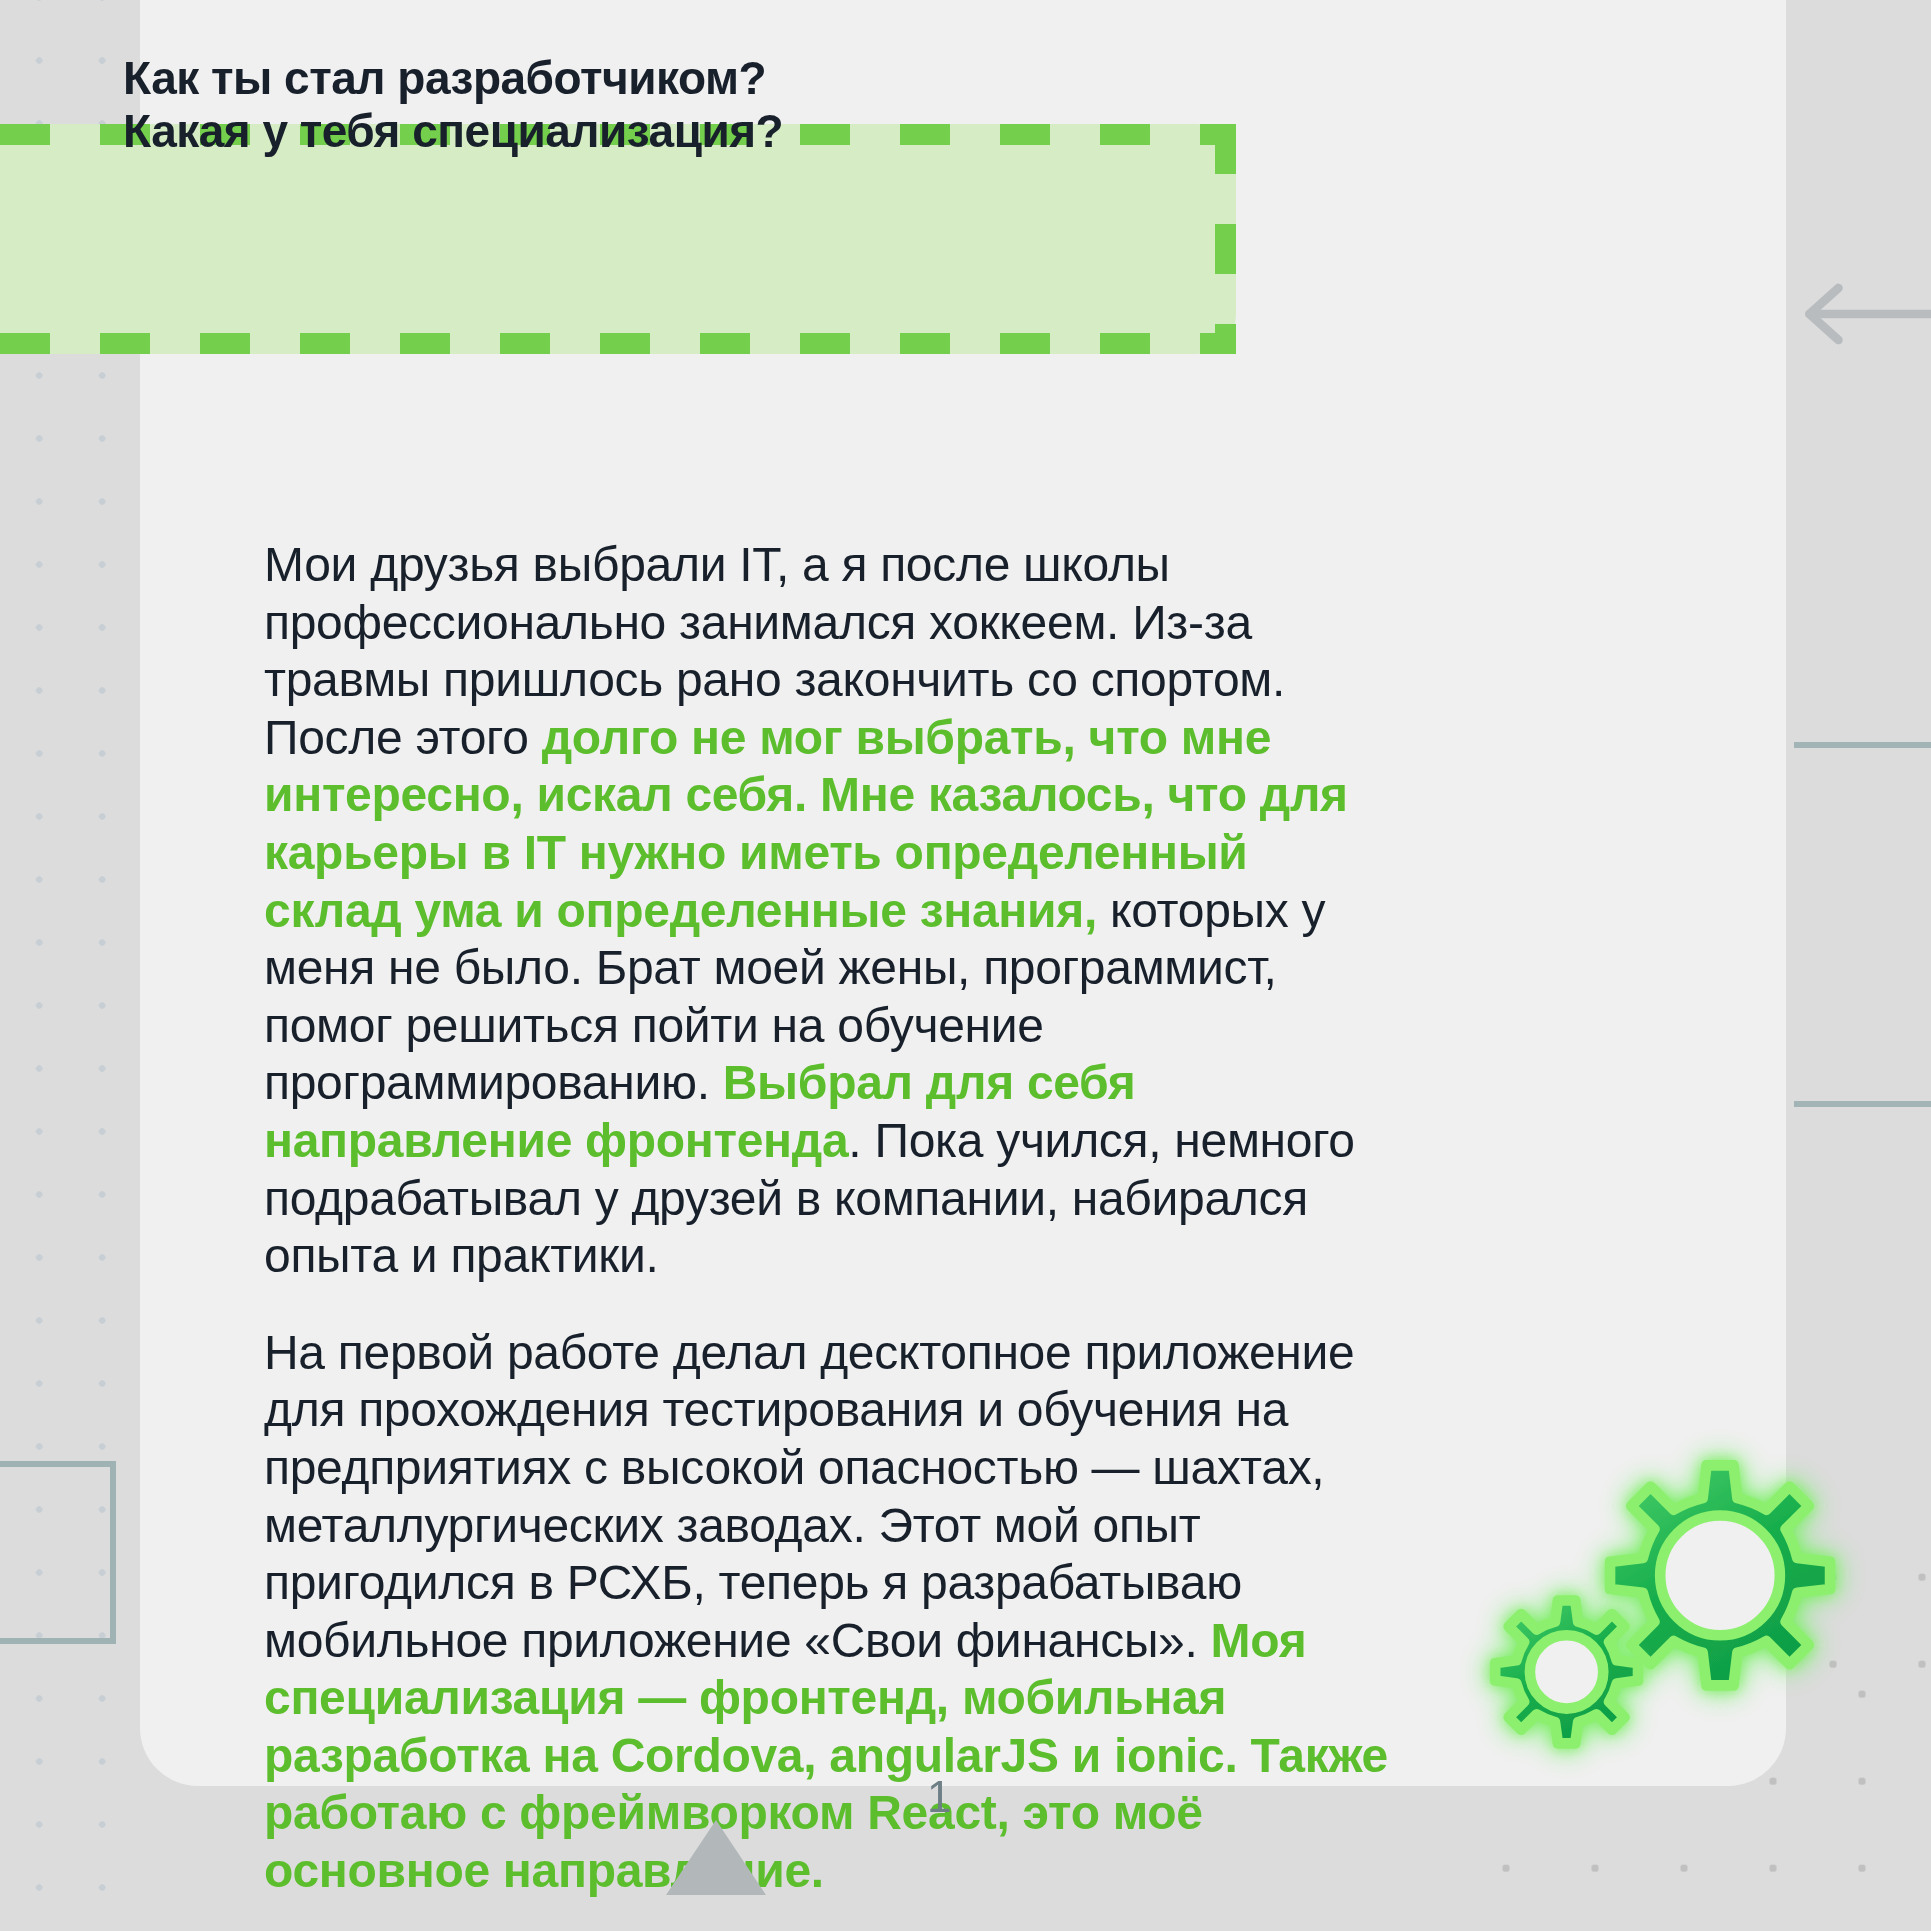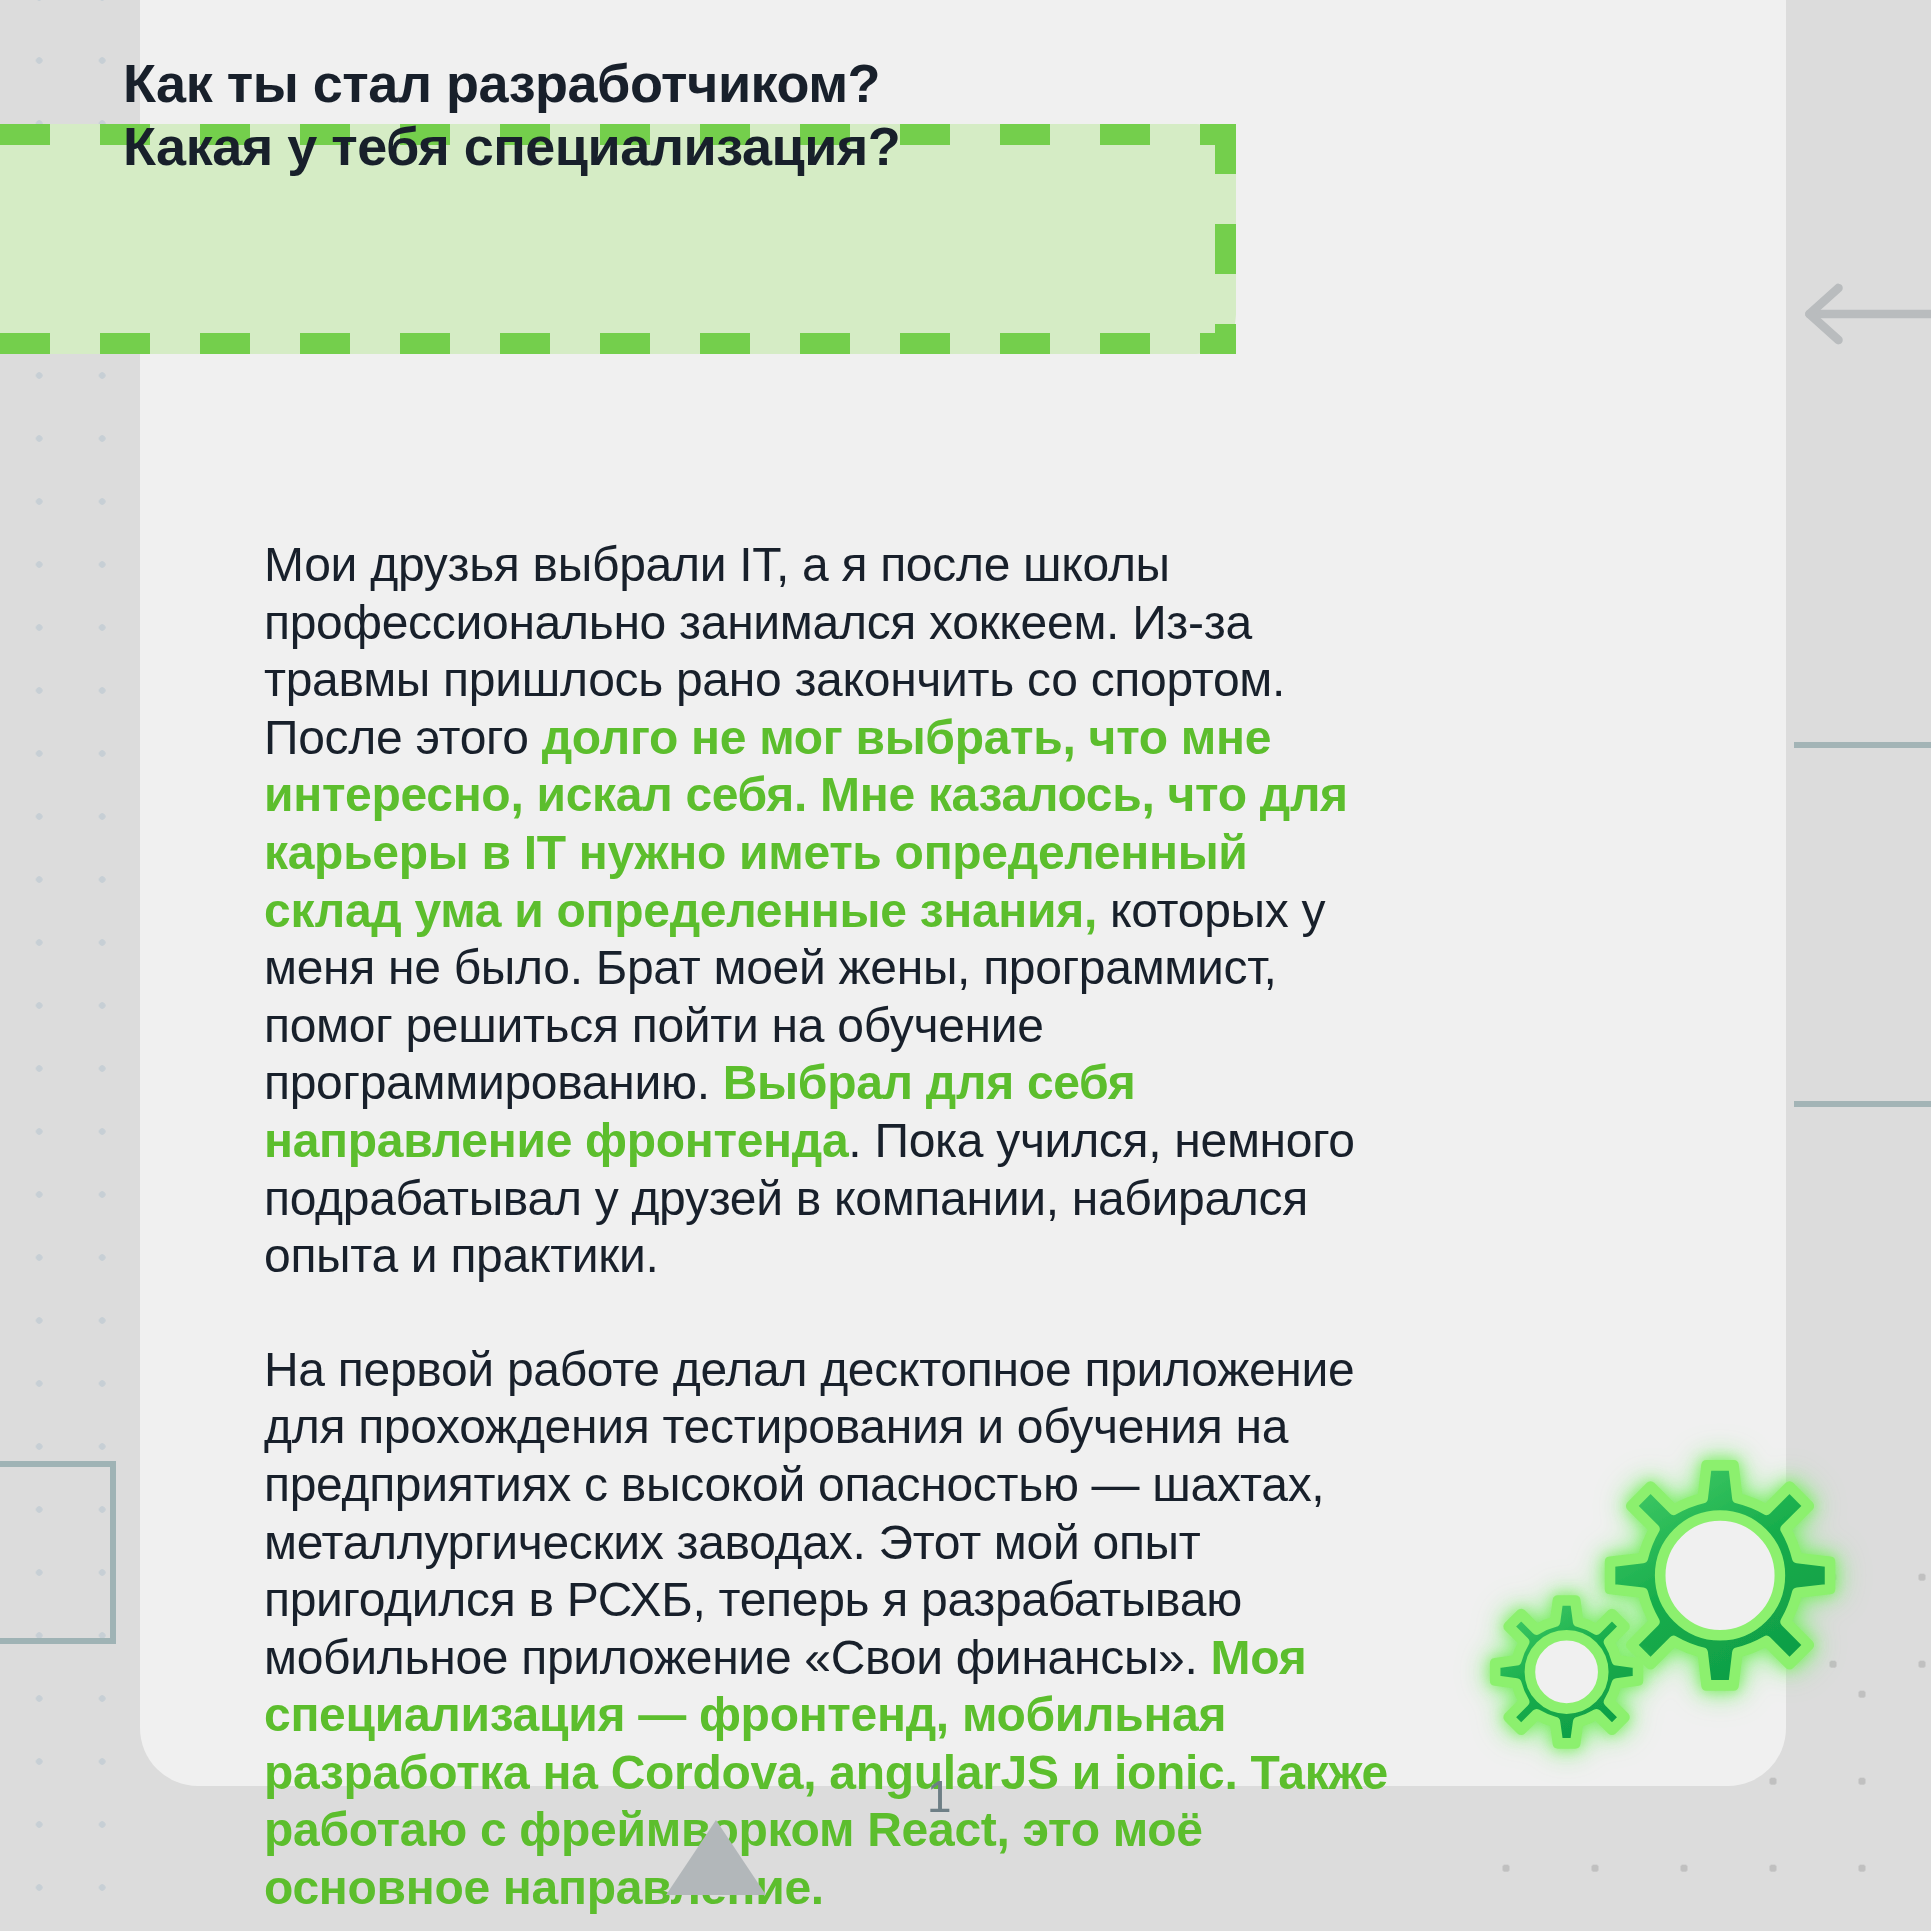--- a/index.html
+++ b/index.html
@@ -75,7 +75,7 @@
   }
   #header-title {
     position:absolute; left:123px; top:52px; width:1081px;
-    font-size:54px;
+    font-size:46px;
     font-weight:bold;
     line-height:1.16;
     letter-spacing:-0.5px;

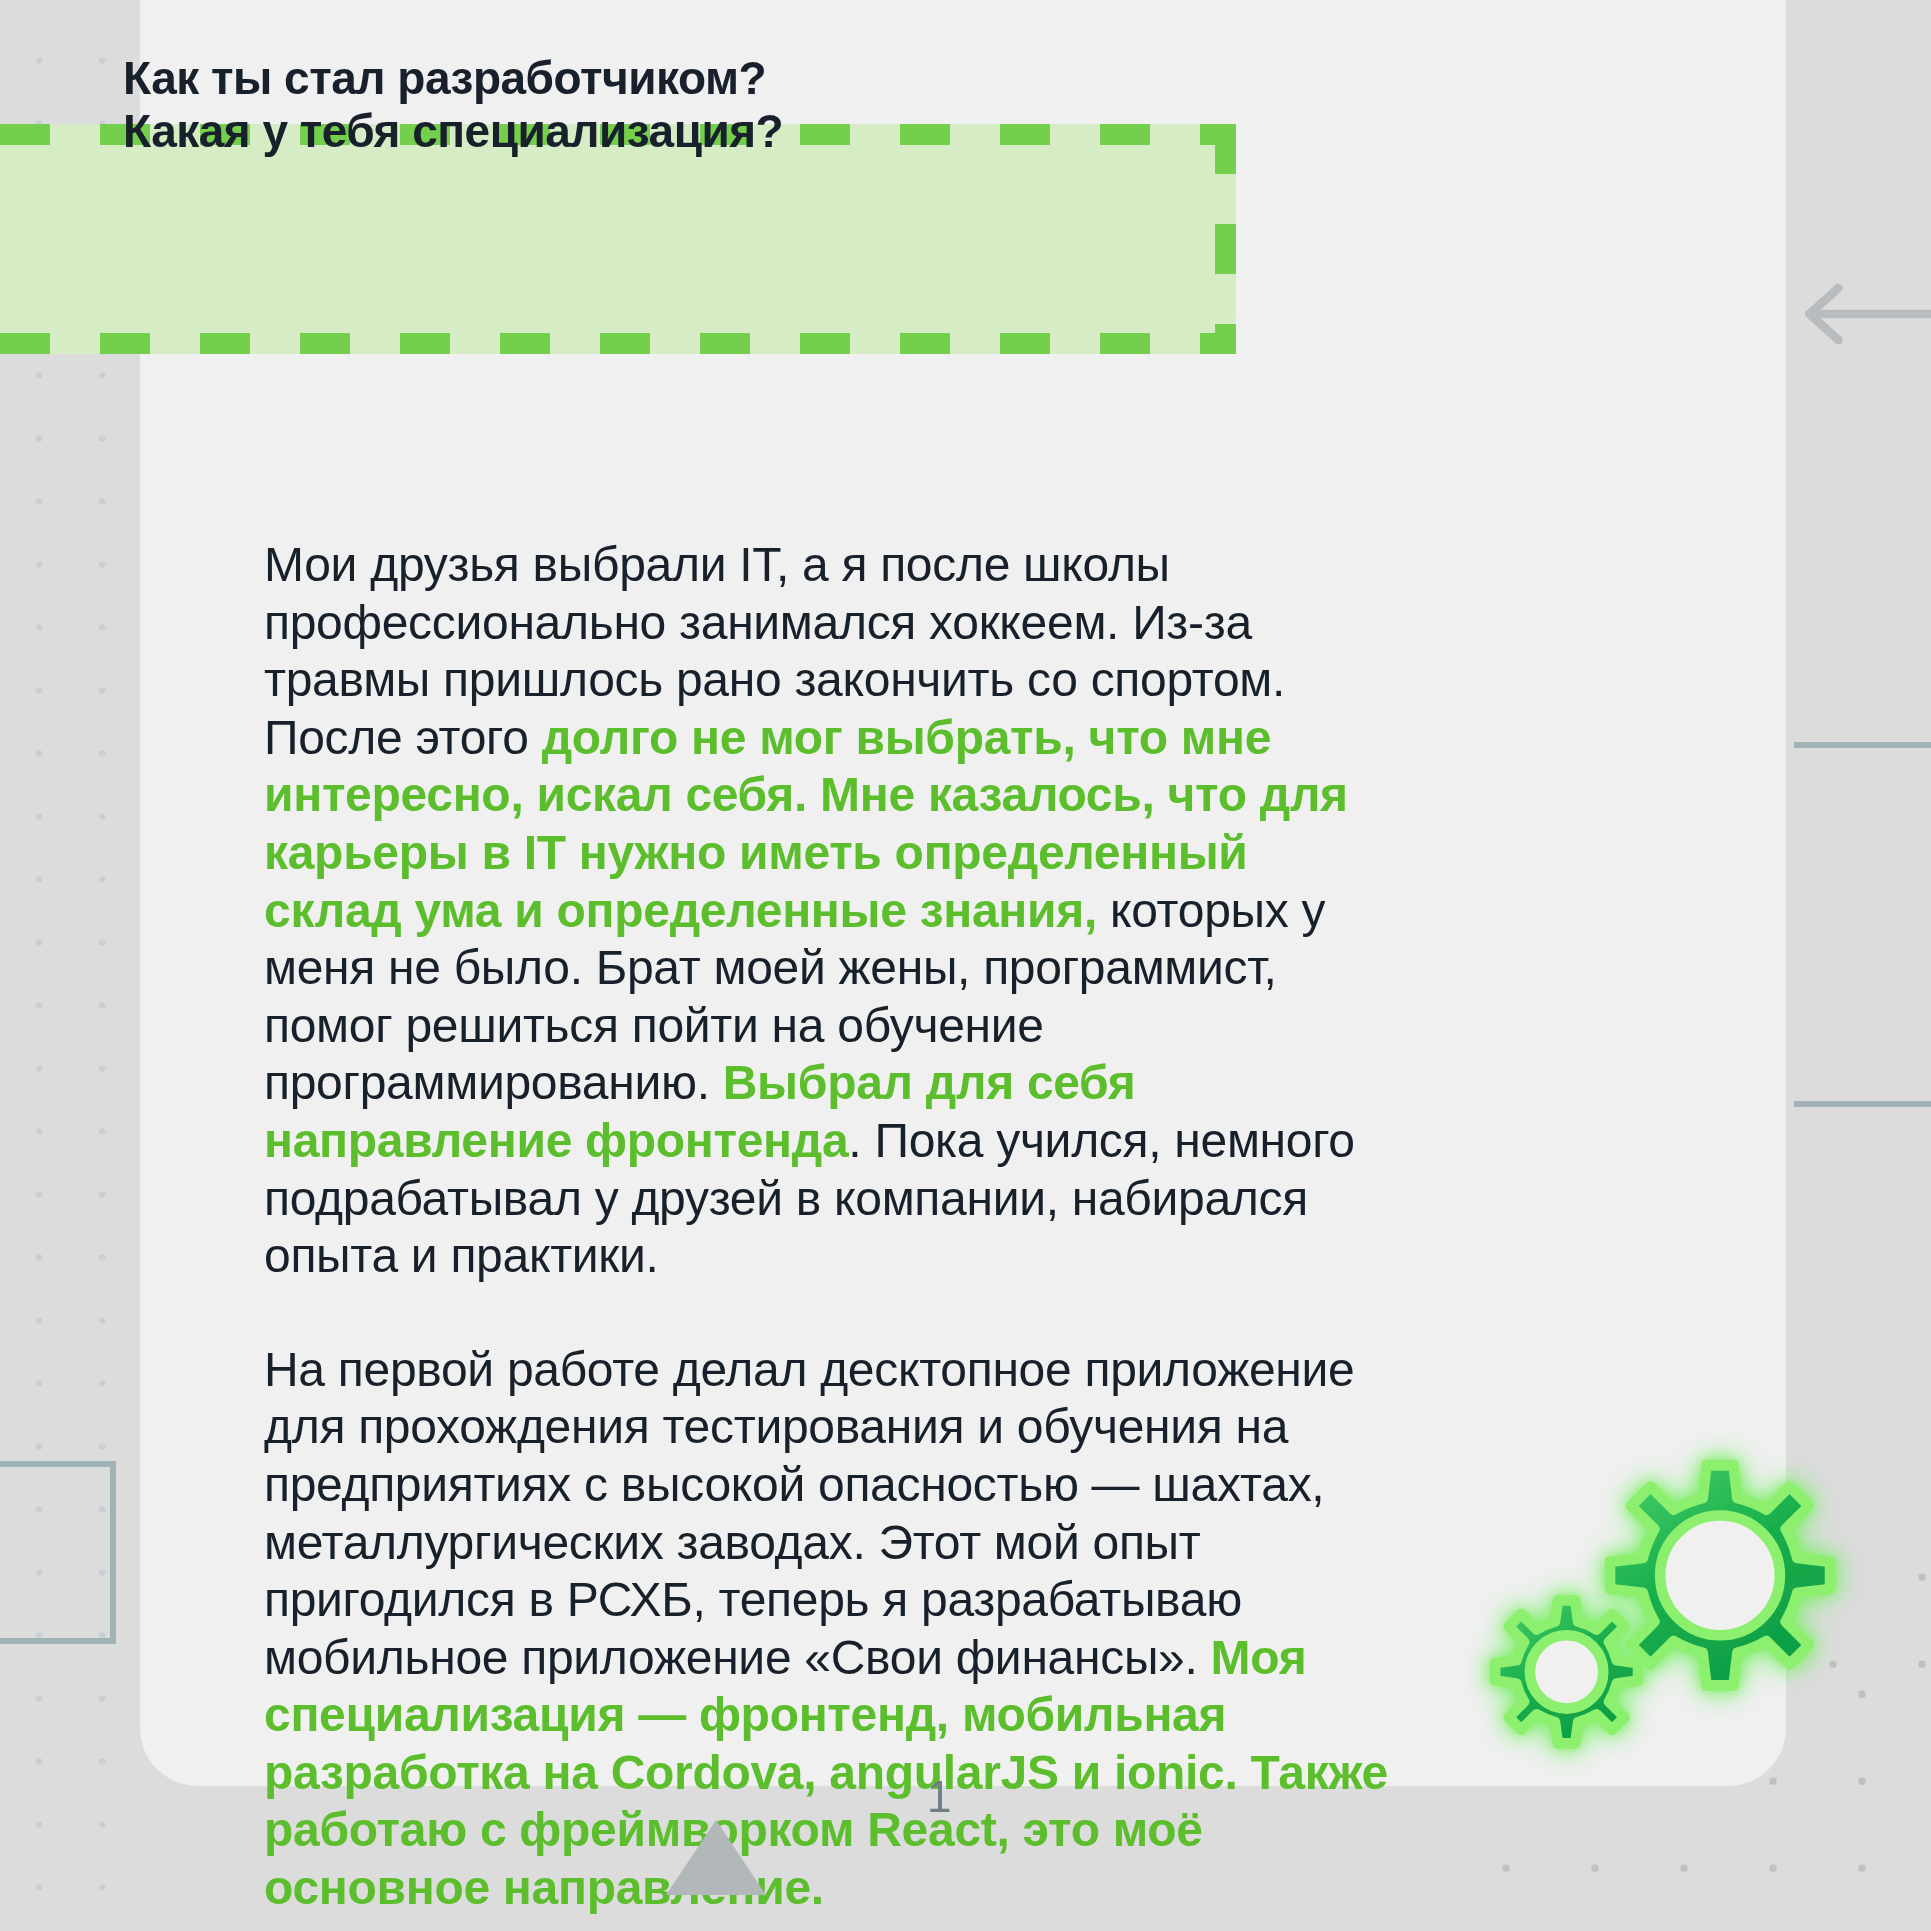--- a/index.html
+++ b/index.html
@@ -92,7 +92,7 @@
     color:#18202b;
     letter-spacing:-0.3px;
   }
-  #body-text p { margin-bottom:56px; }
+  #body-text p { margin-bottom:39px; }
   #body-text p:last-child { margin-bottom:8px; }
   .hl { color:#5cbe2d; font-weight:bold; }
 

